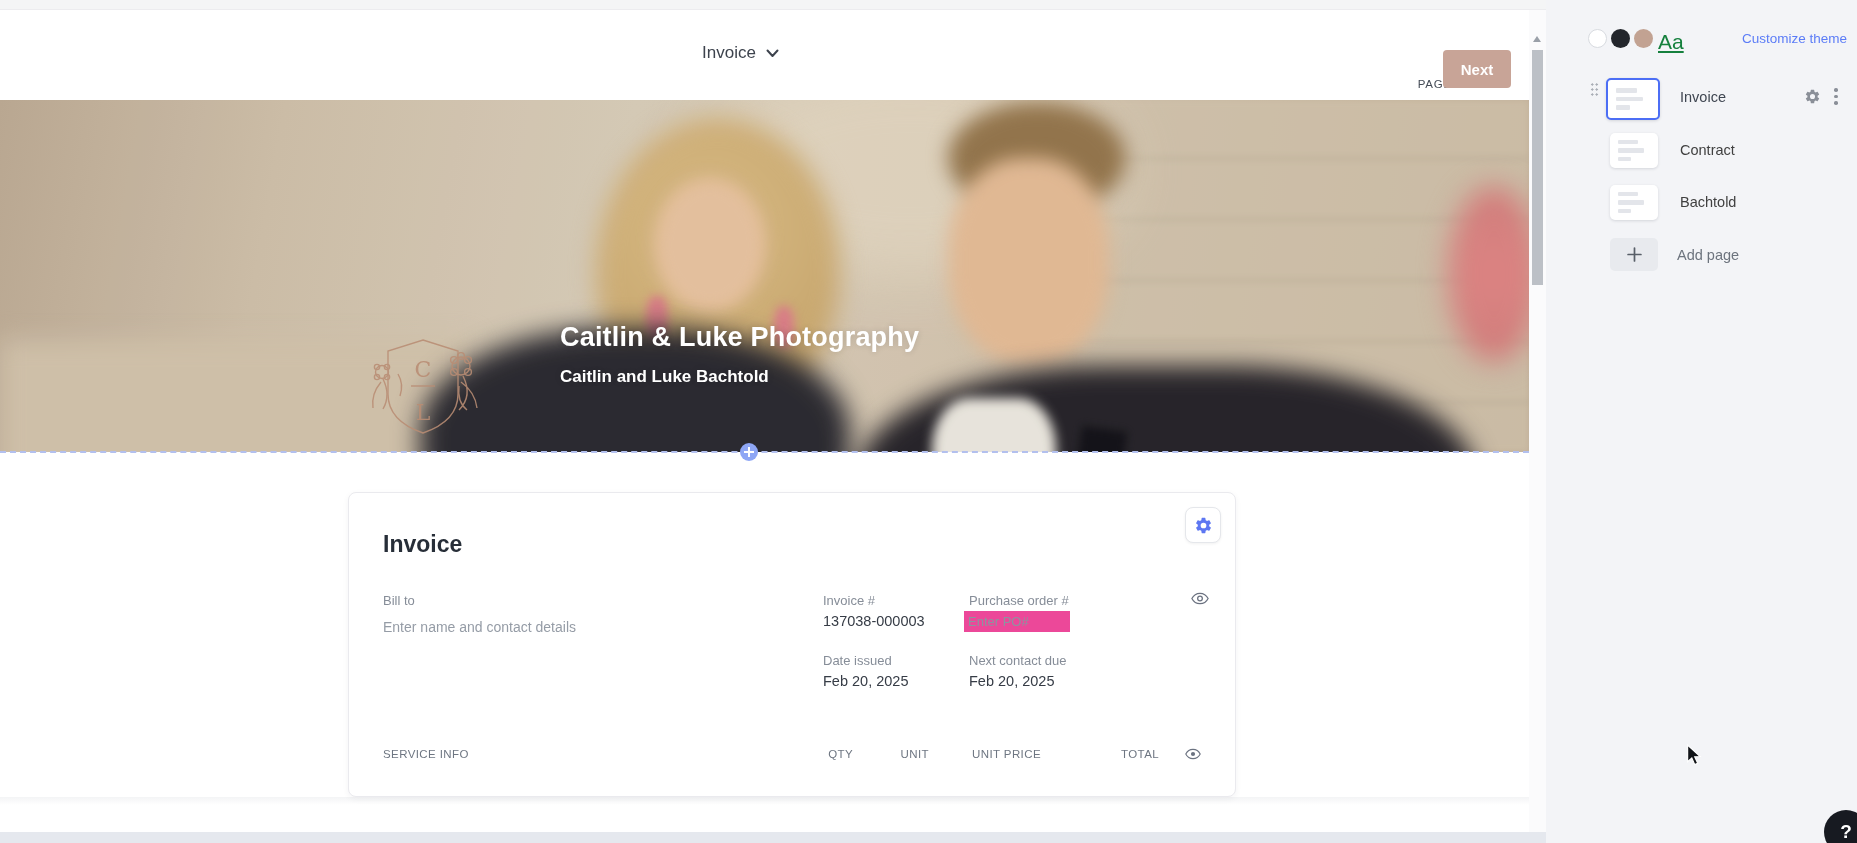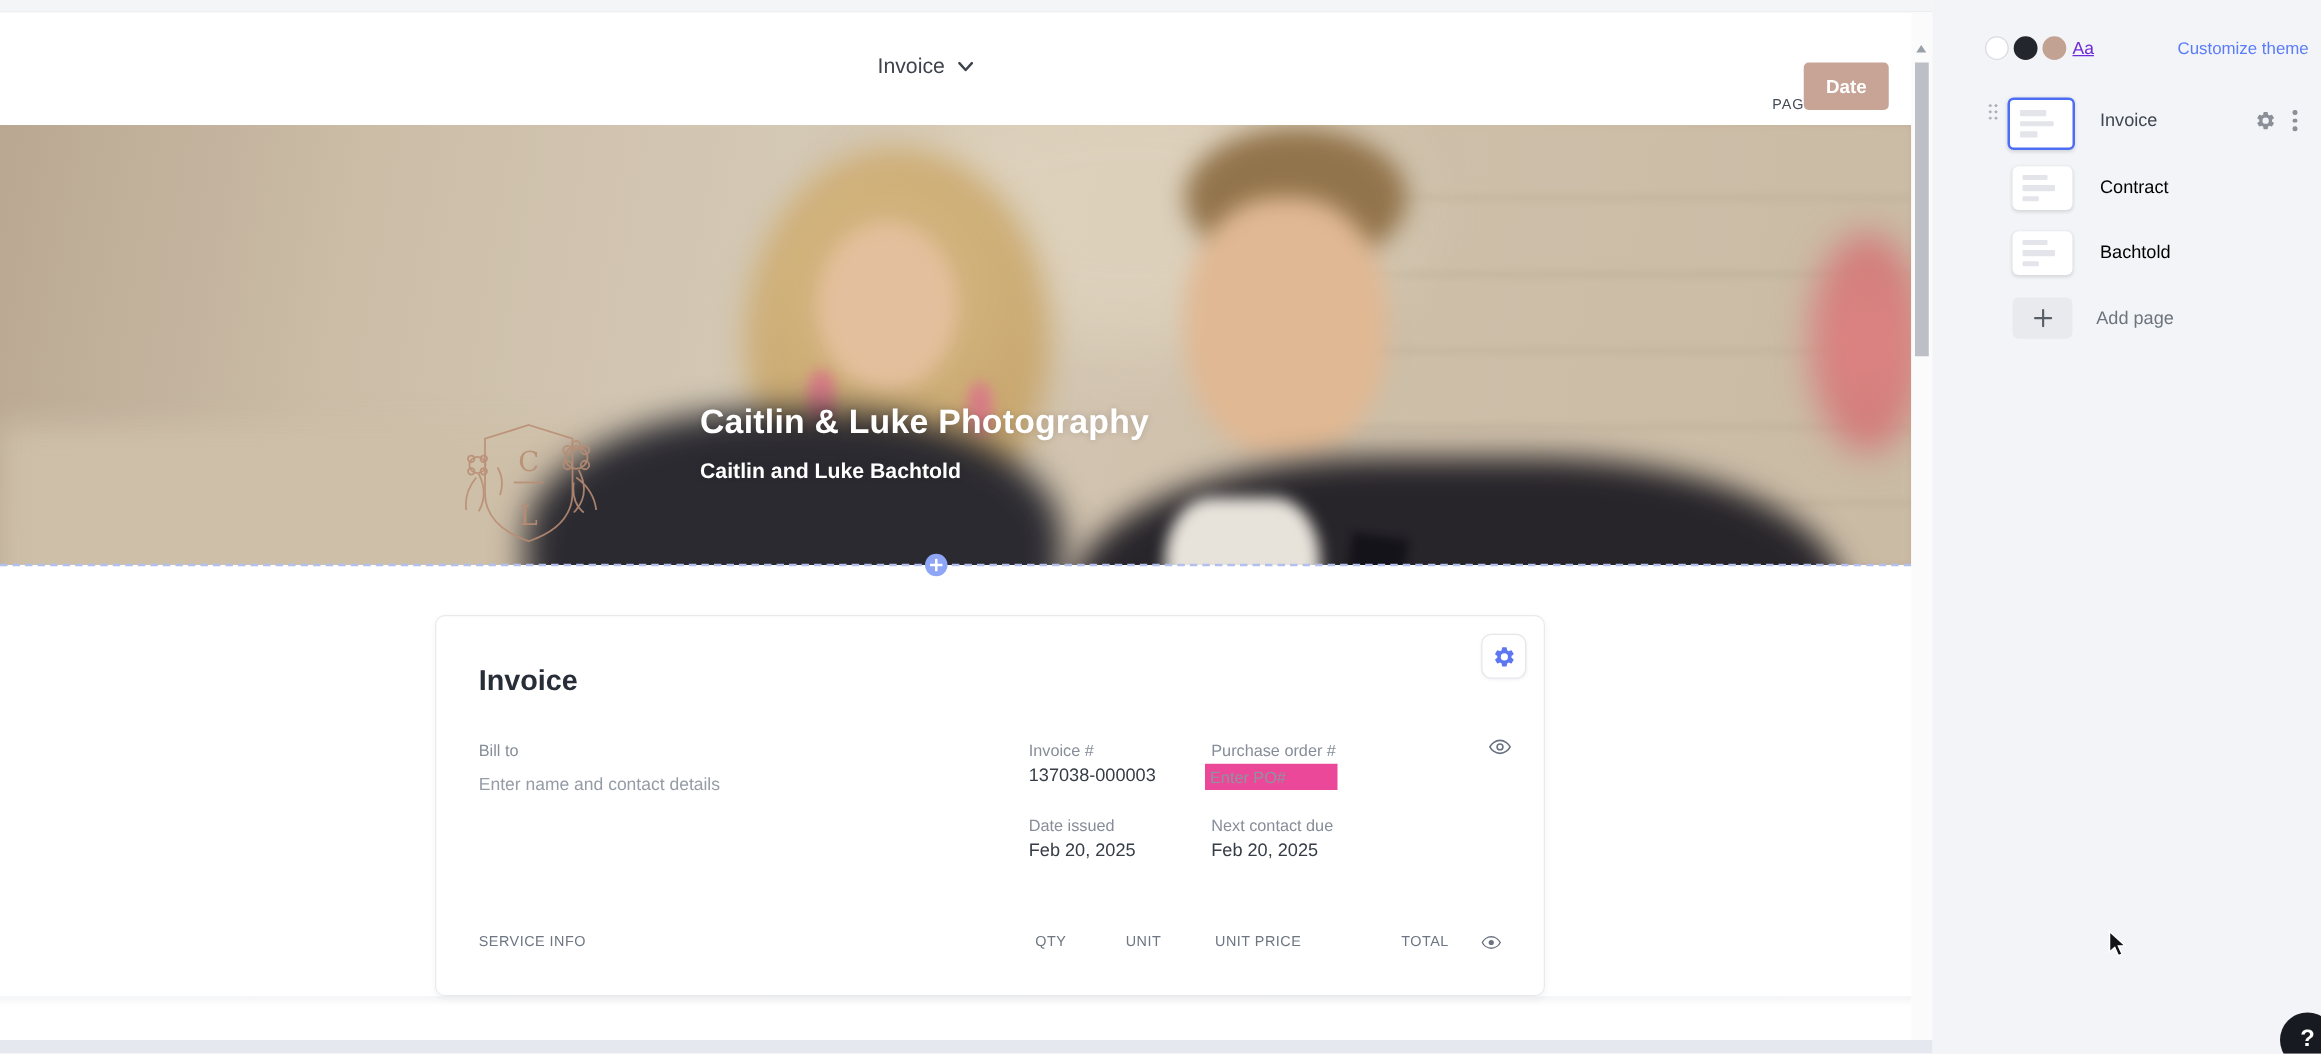--- a/index.html
+++ b/index.html
@@ -109,7 +109,7 @@
   .swatch-light { left:42px; background:#ffffff; border:1px solid #d8dbe0; }
   .swatch-dark  { left:65px; background:#23262c; }
   .swatch-tan   { left:88px; background:#c2a292; }
-  .font-sample  { position:absolute; left:112px; top:2px; font-size:14px; color:#6d28d9; cursor:pointer;text-decoration:underline; }
+  .font-sample  { position:absolute; left:112px; top:2px; font-size:21px; color:#15803d; cursor:pointer;text-decoration:underline; }
   .customize-link { position:absolute; right:10px; top:3px; font-size:13.5px; color:#5b7cf7; cursor:pointer; text-decoration:none; }
 
   .page-row { position:absolute; left:0; width:311px; }

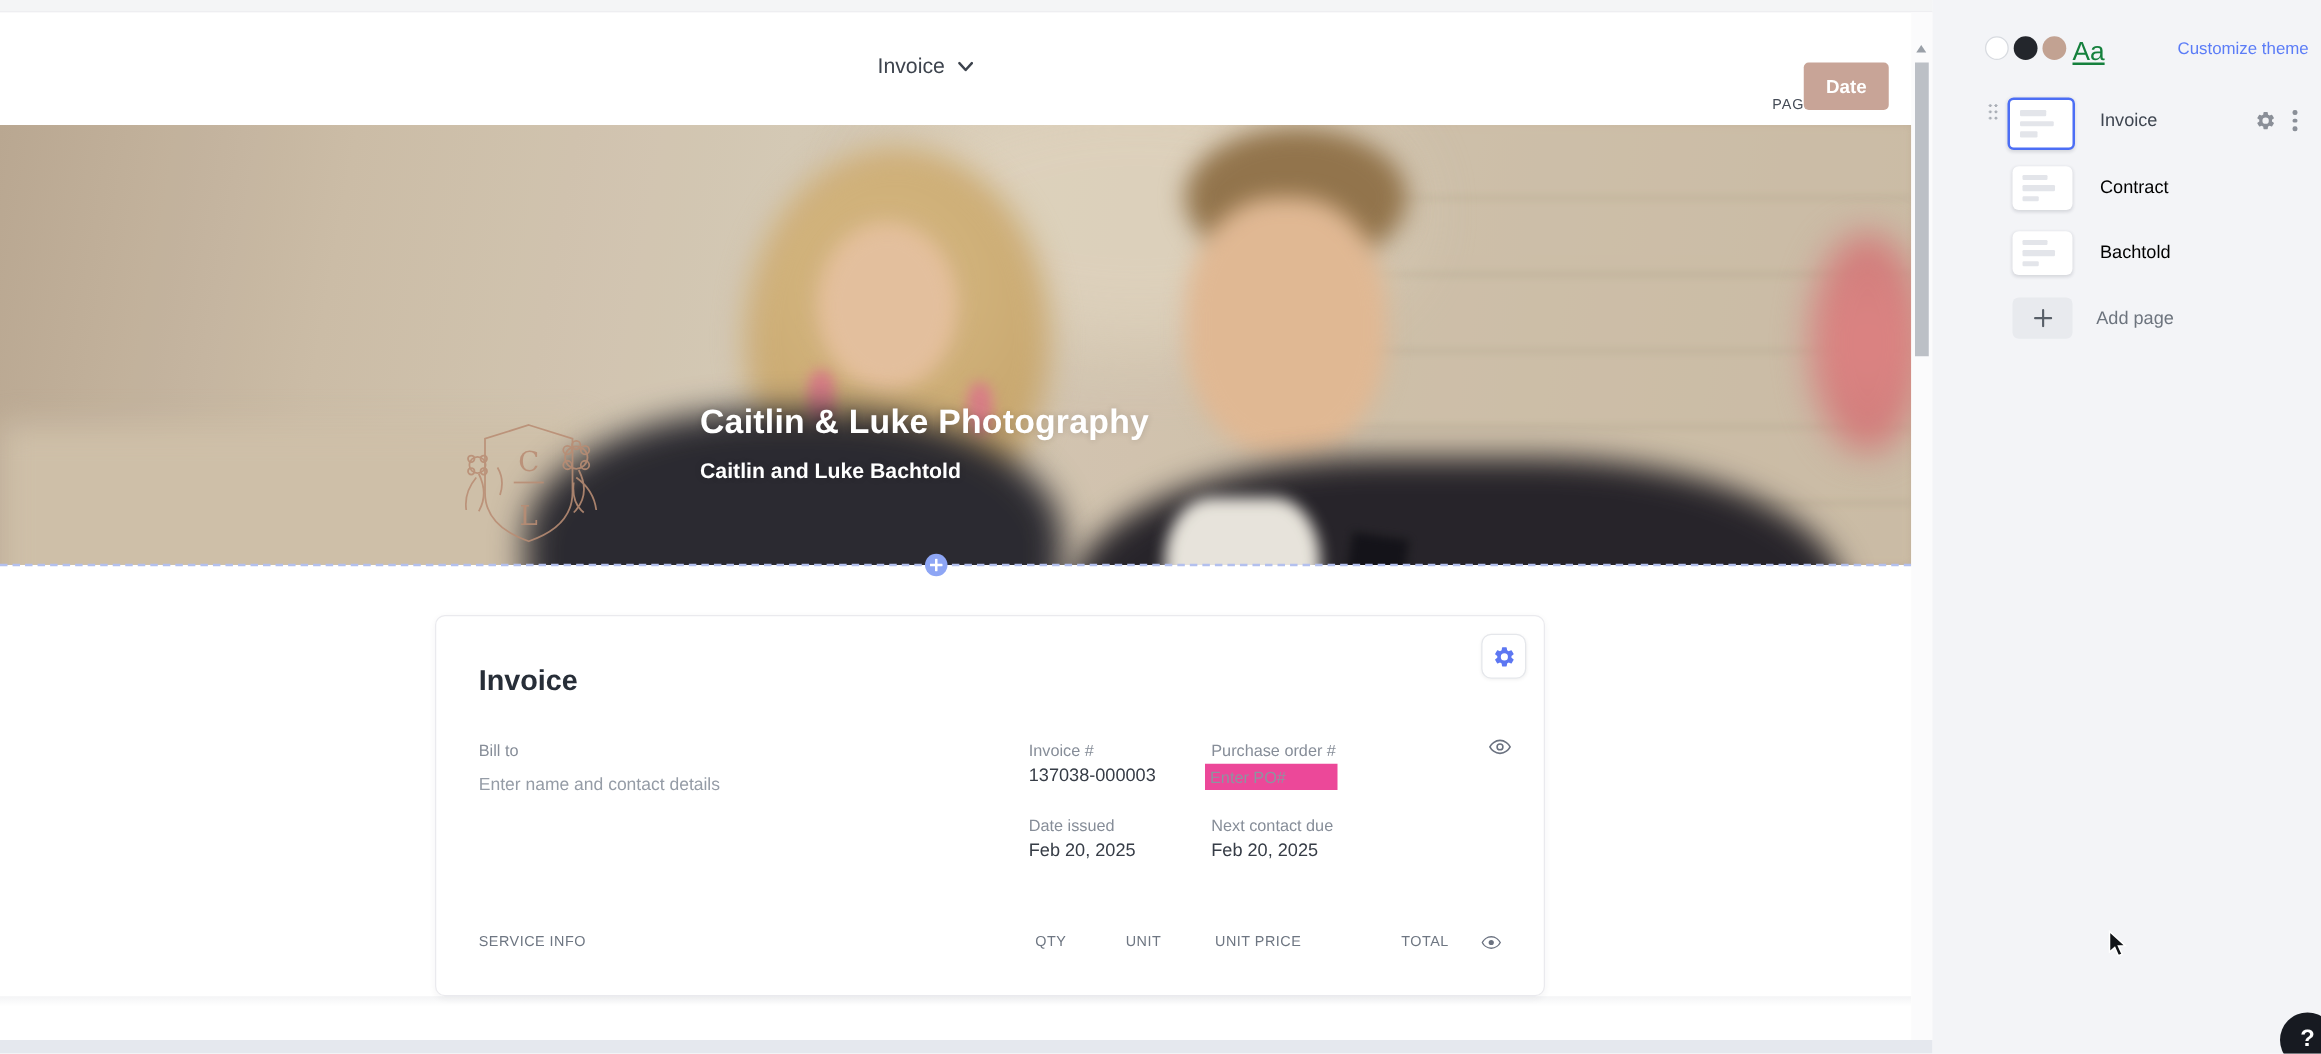--- a/index.html
+++ b/index.html
@@ -172,7 +172,7 @@
         <span class="cur">1</span>
         <span>OF 3</span>
       </div>
-      <button class="next-btn">Date</button>
+      <button class="next-btn">Next</button>
     </header>
 
     <div class="hero">

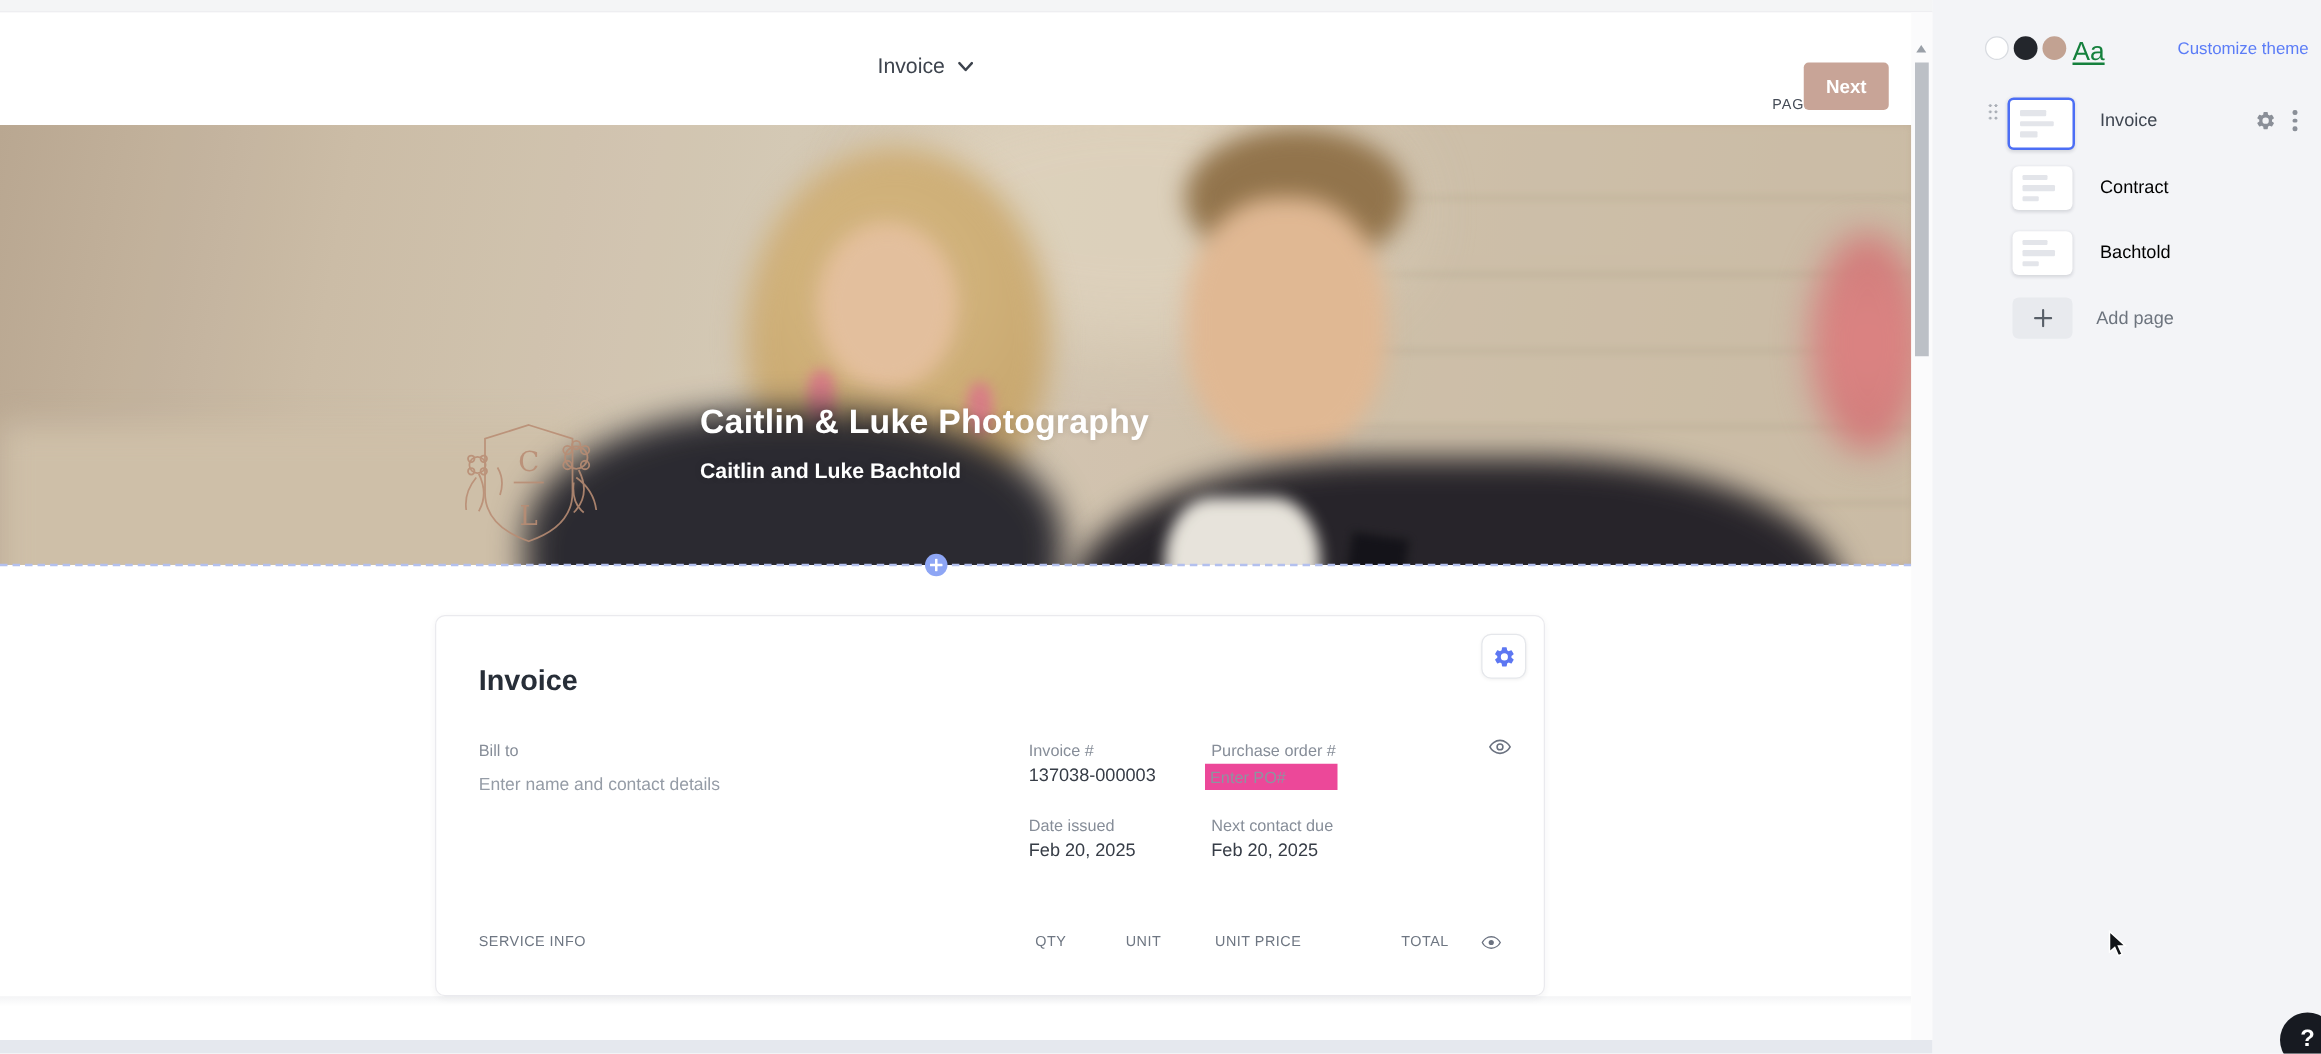--- a/index.html
+++ b/index.html
@@ -121,7 +121,7 @@
   .thumb .bar { height:4.5px; border-radius:1px; background:#e3e5ea; }
   .thumb .bar1 { width:62%; } .thumb .bar2 { width:80%; } .thumb .bar3 { width:42%; }
   .thumb-selected { border:2px solid #4c6ef5; }
-  .page-label { position:absolute; left:134px; font-size:14.5px; color:#000000; cursor:pointer; }
+  .page-label { position:absolute; left:134px; font-size:14.5px; color:#404040; cursor:pointer; }
   .page-label-selected { color:#3f4651; }
   .row-gear { position:absolute; left:258px; cursor:pointer; display:flex; }
   .kebab { position:absolute; left:288px; display:flex; flex-direction:column; gap:3px; cursor:pointer; width:4px; }

